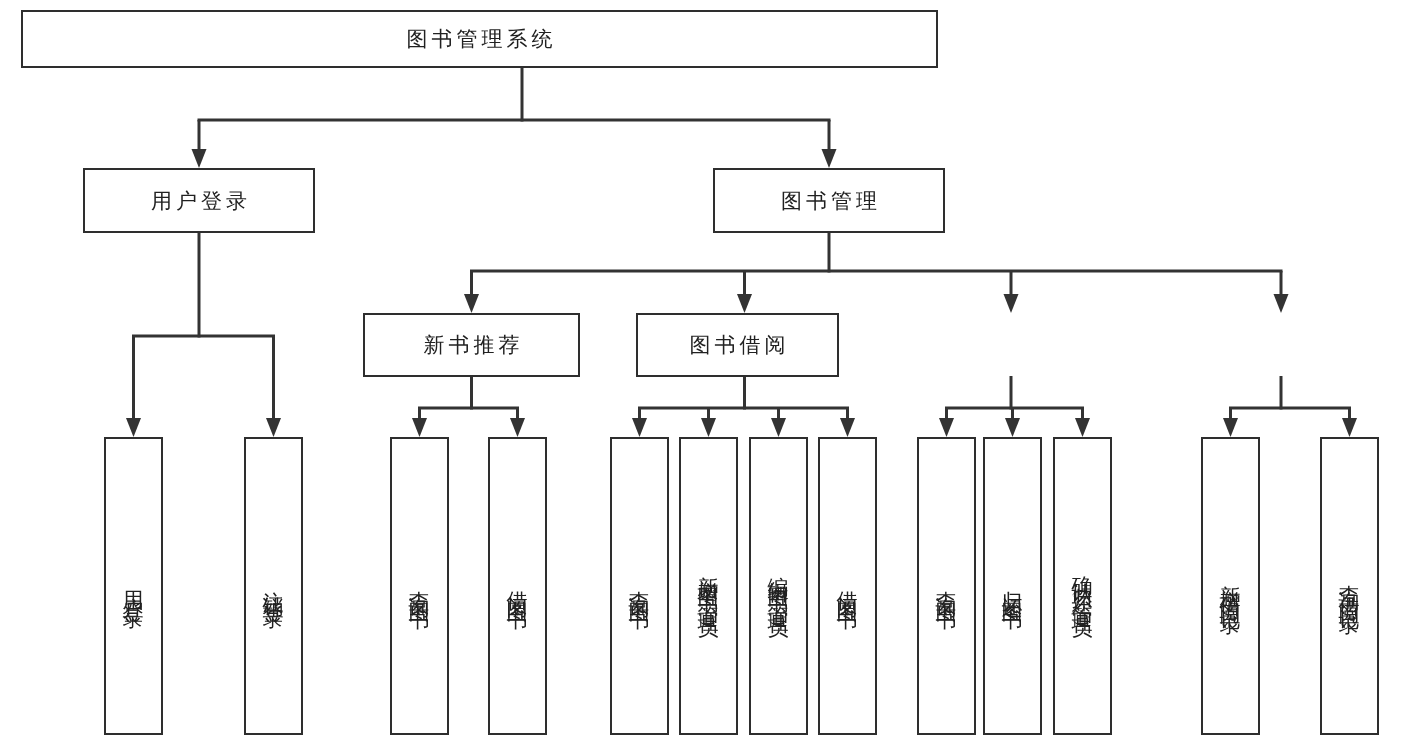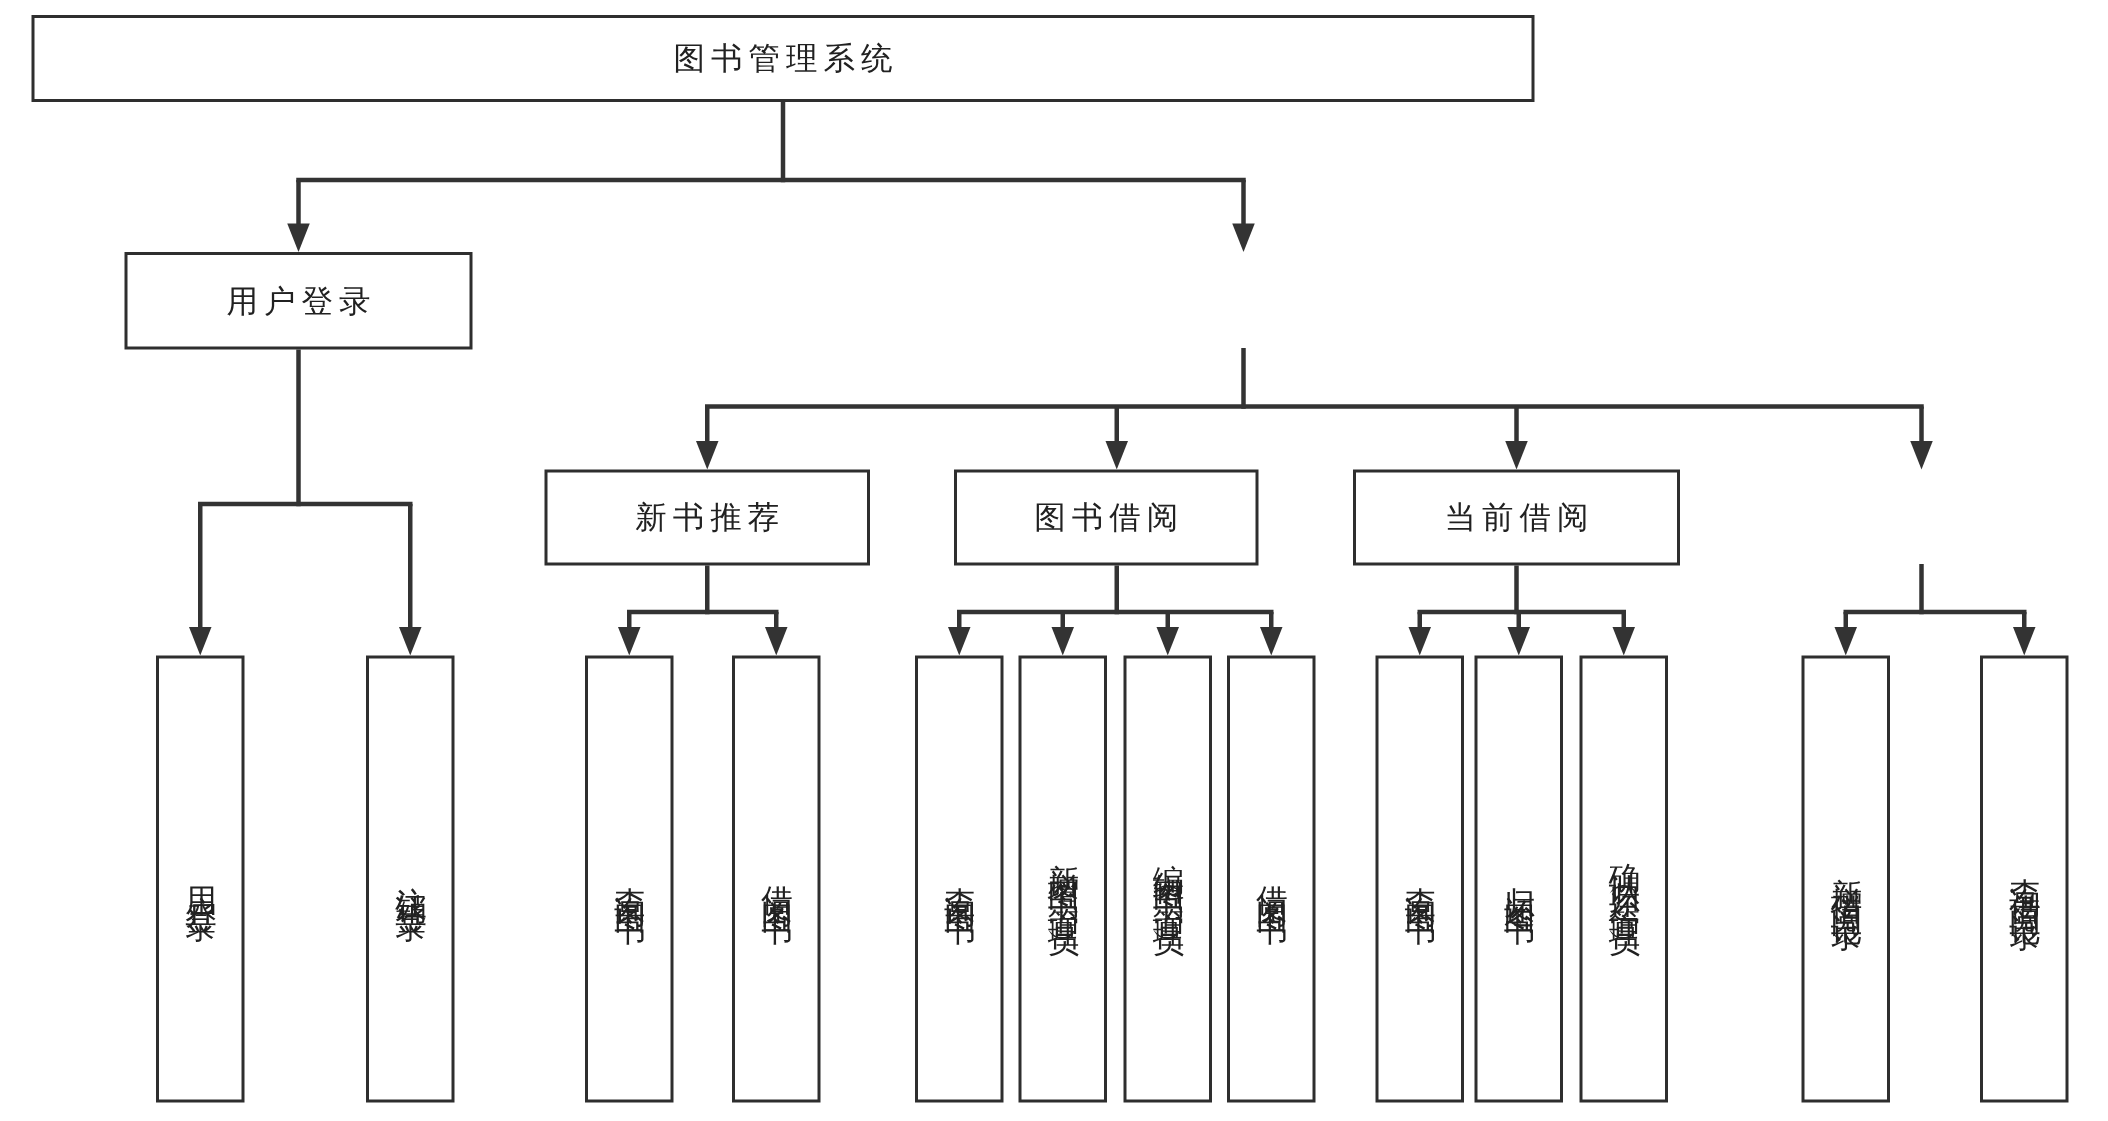--- a/index.html
+++ b/index.html
@@ -90,7 +90,7 @@
       <polygon points="1342,418 1357,418 1349.5,437" fill="var(--line)"></polygon>
     </svg>
 
-  <div class="box hbox" style="left:21px;top:10px;width:1002px;height:58px">
+  <div class="box hbox" style="left:21px;top:10px;width:917px;height:58px">
     <span class="label">图书管理系统</span>
   </div>
 

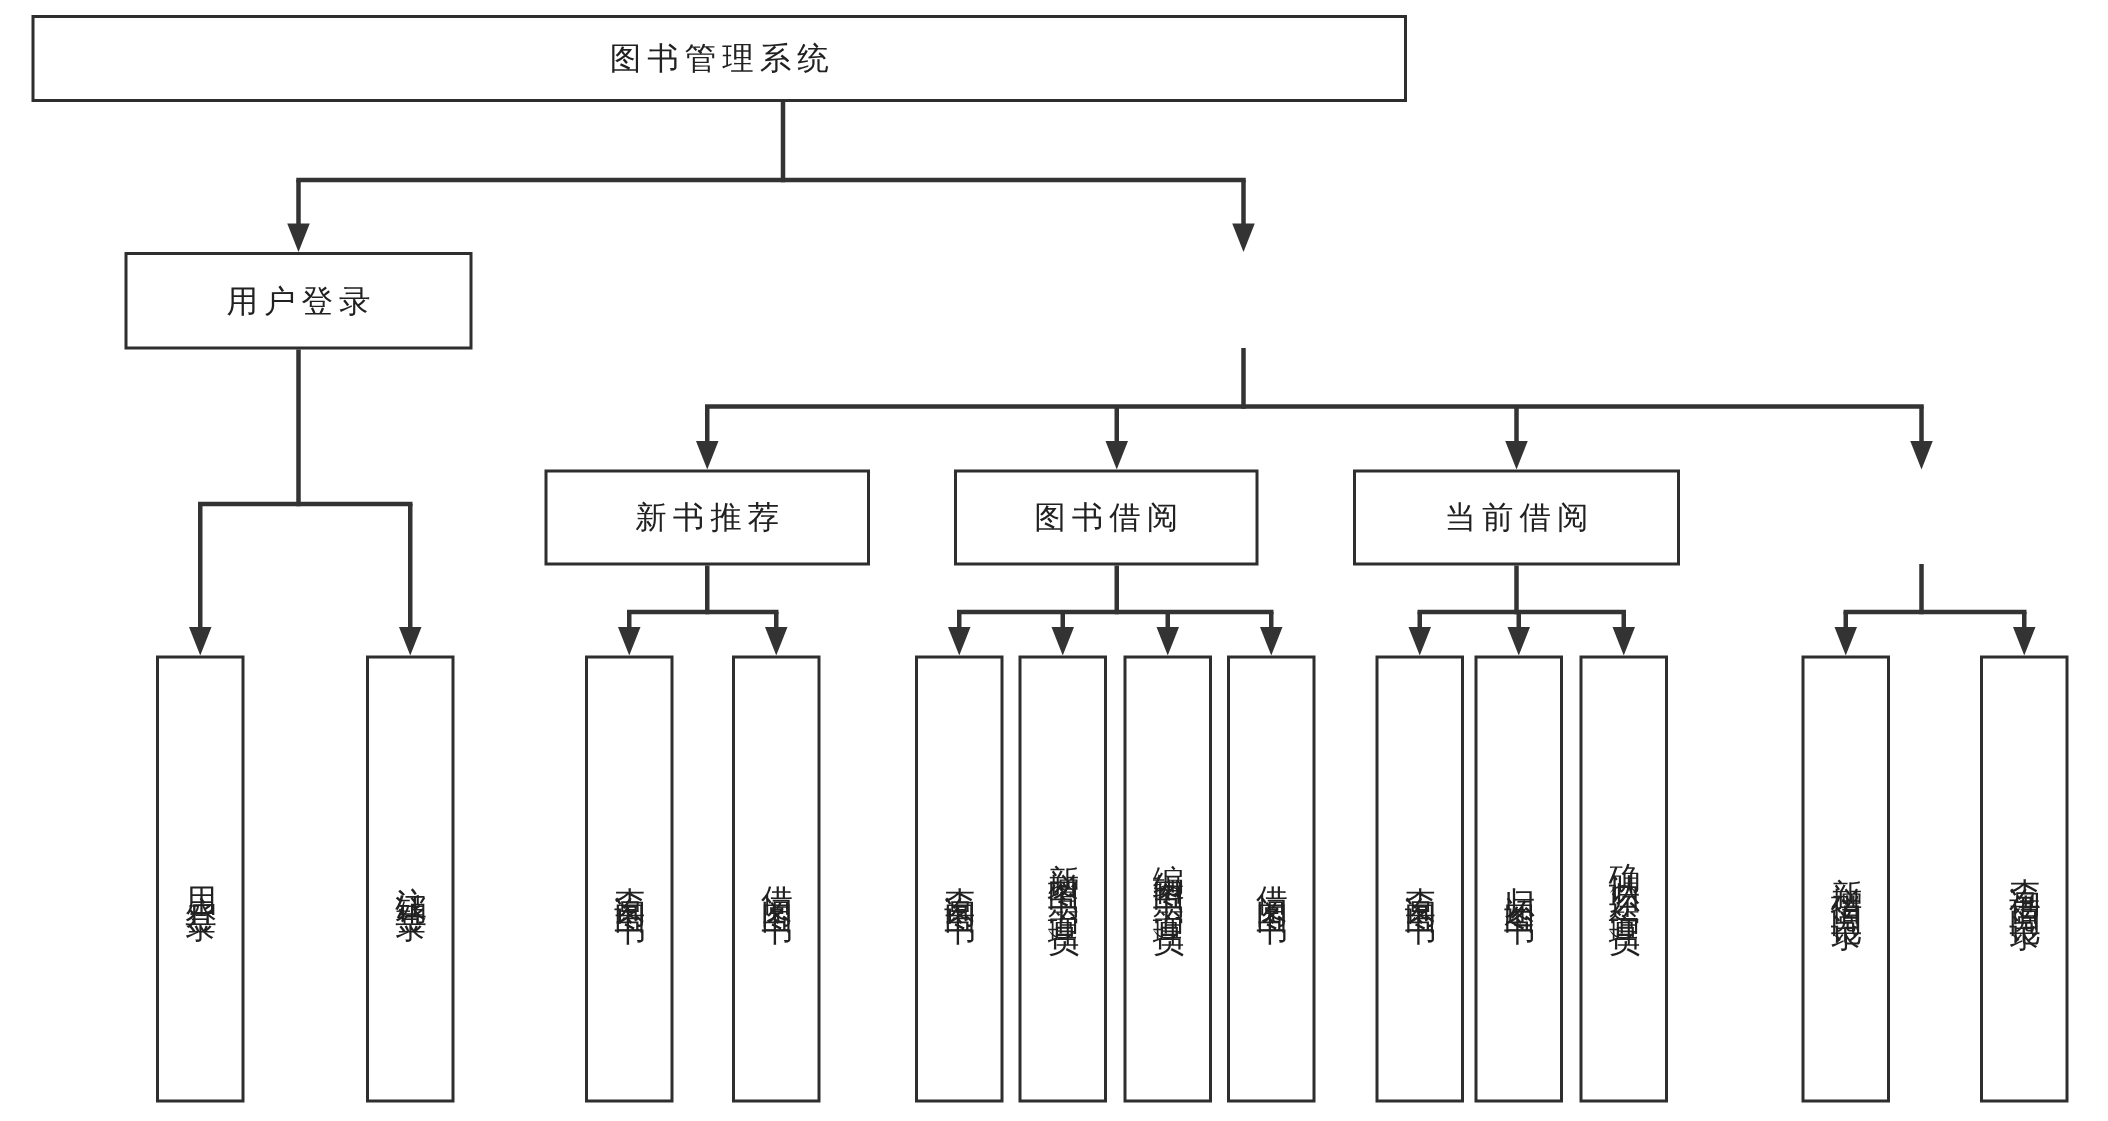--- a/index.html
+++ b/index.html
@@ -97,6 +97,9 @@
   <div class="box hbox" style="left:83px;top:168px;width:232px;height:65px">
     <span class="label">用户登录</span>
   </div>
+  <div class="box hbox" style="left:713px;top:168px;width:232px;height:65px">
+    <span class="label">图书管理</span>
+  </div>
 
   <div class="box hbox" style="left:363px;top:313px;width:217px;height:64px">
     <span class="label">新书推荐</span>

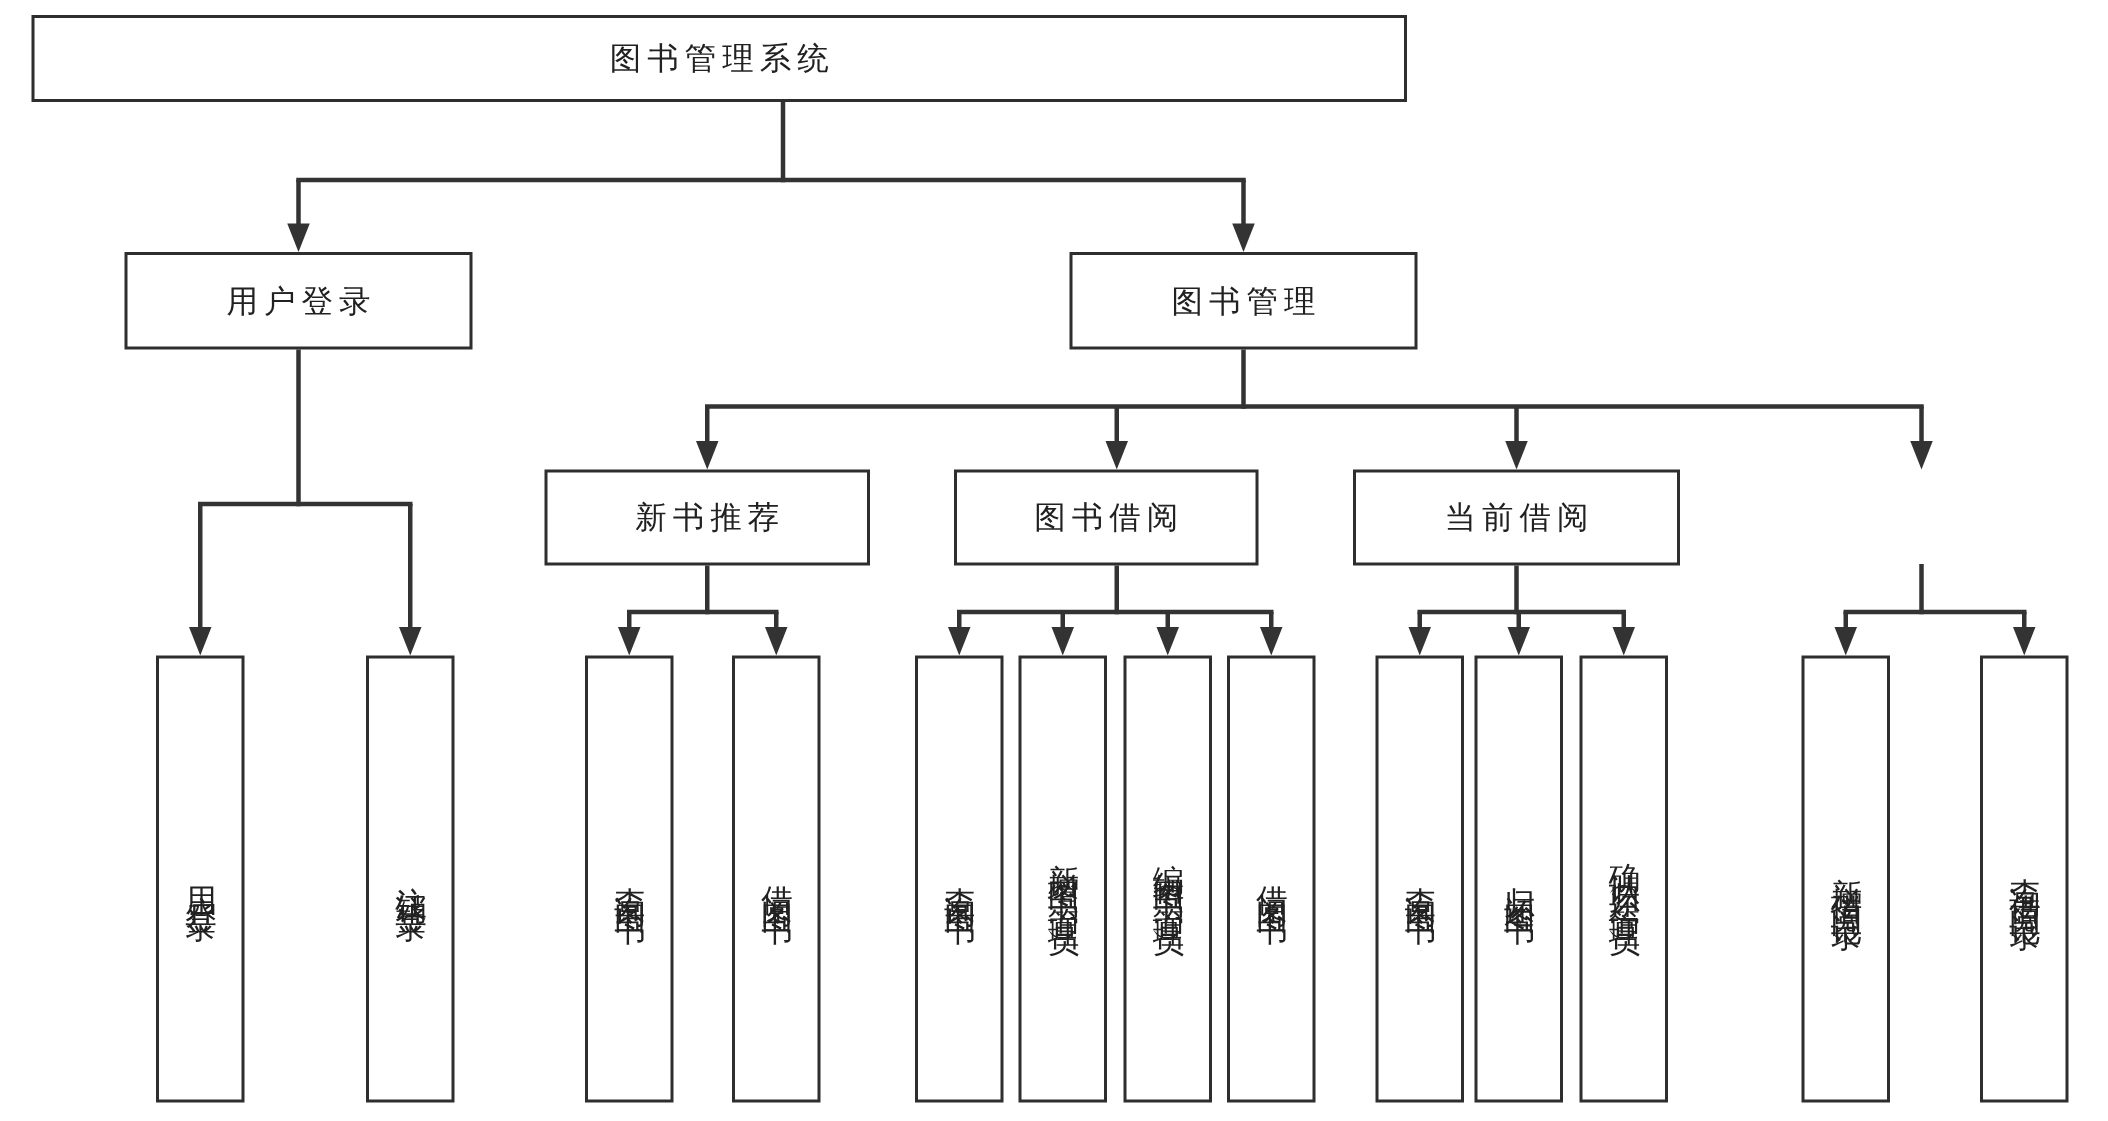--- a/index.html
+++ b/index.html
@@ -107,9 +107,6 @@
   <div class="box hbox" style="left:636px;top:313px;width:203px;height:64px">
     <span class="label">图书借阅</span>
   </div>
-  <div class="box hbox" style="left:902px;top:313px;width:218px;height:64px">
-    <span class="label">当前借阅</span>
-  </div>
 
   <div class="box vbox" style="left:104px;top:437px;width:59px;height:298px">
     <span class="label">用户登录</span>

